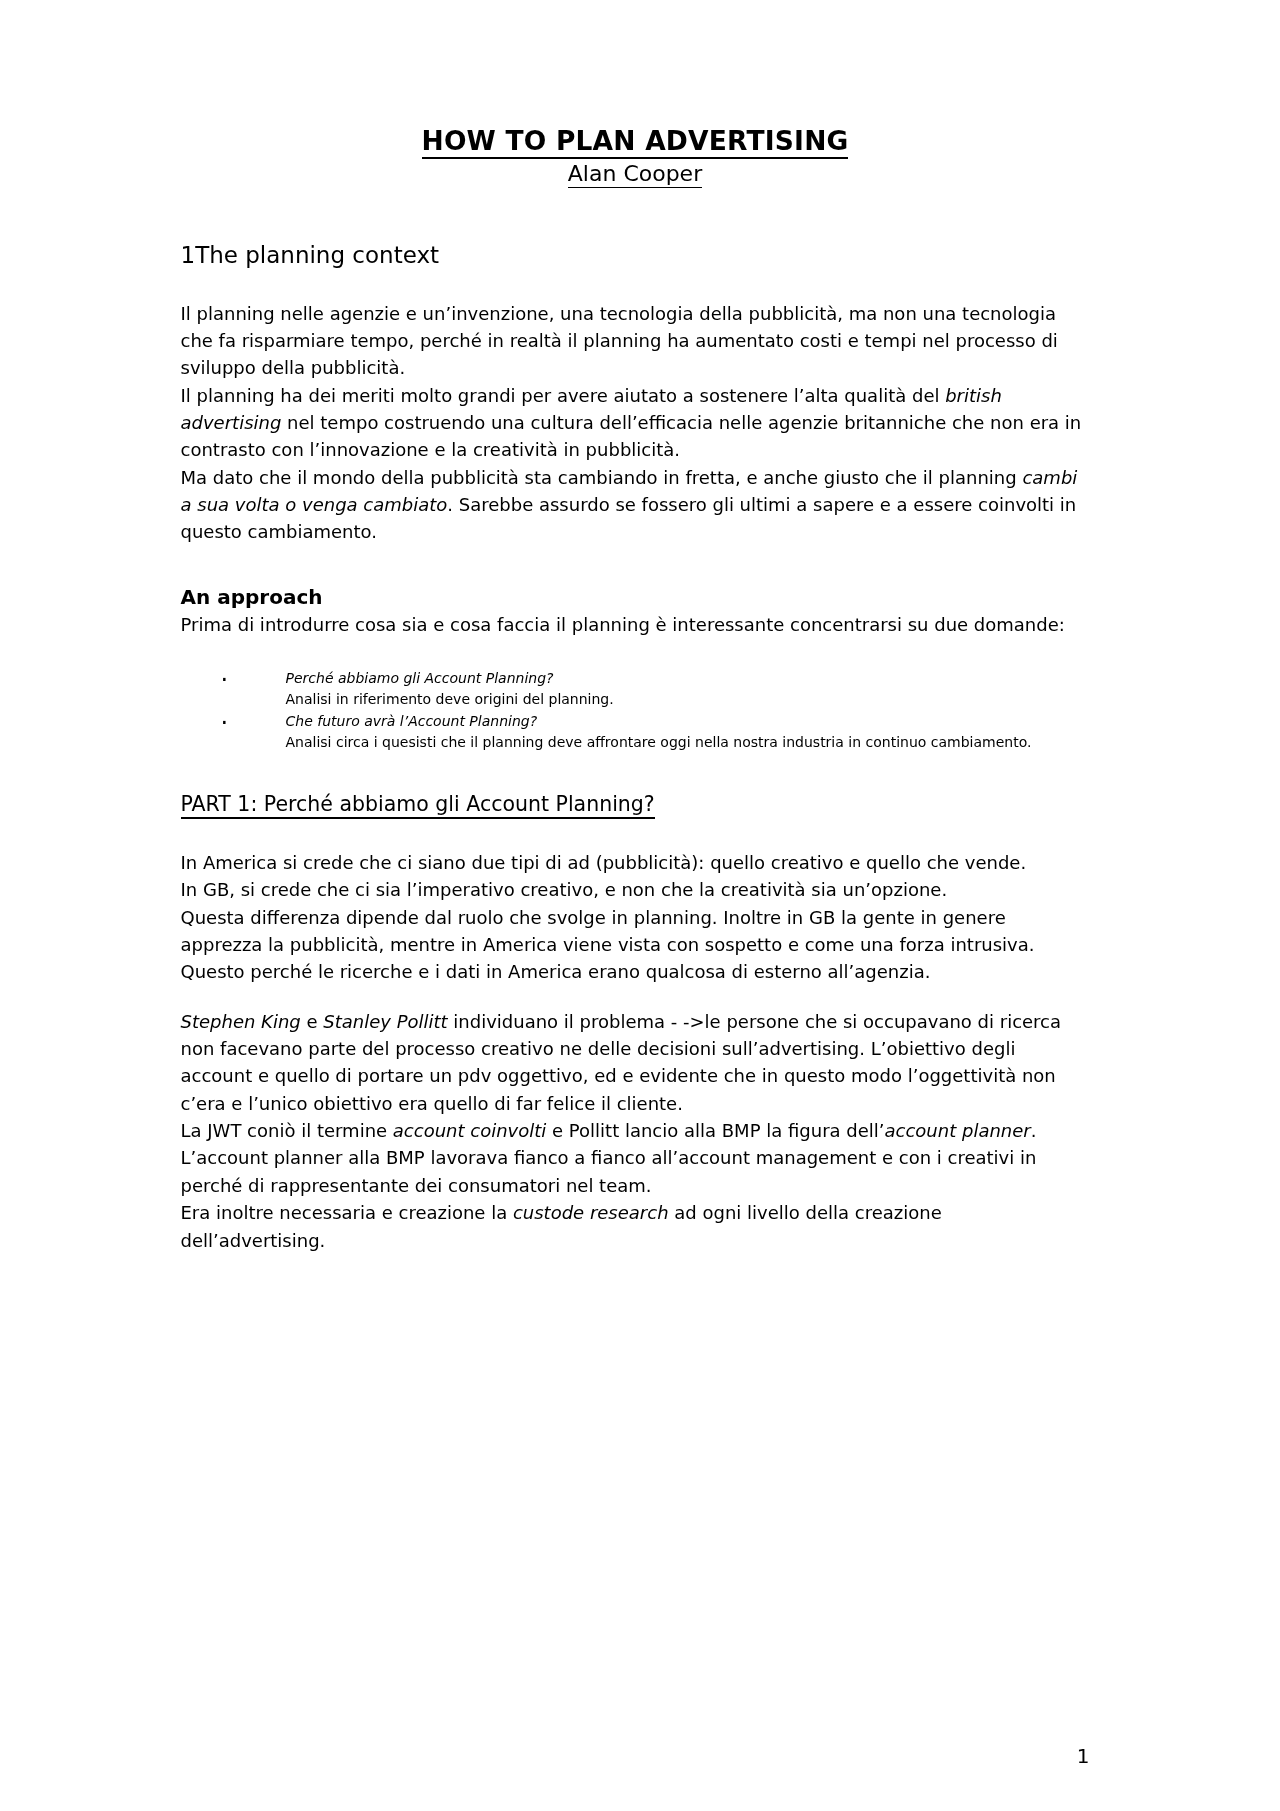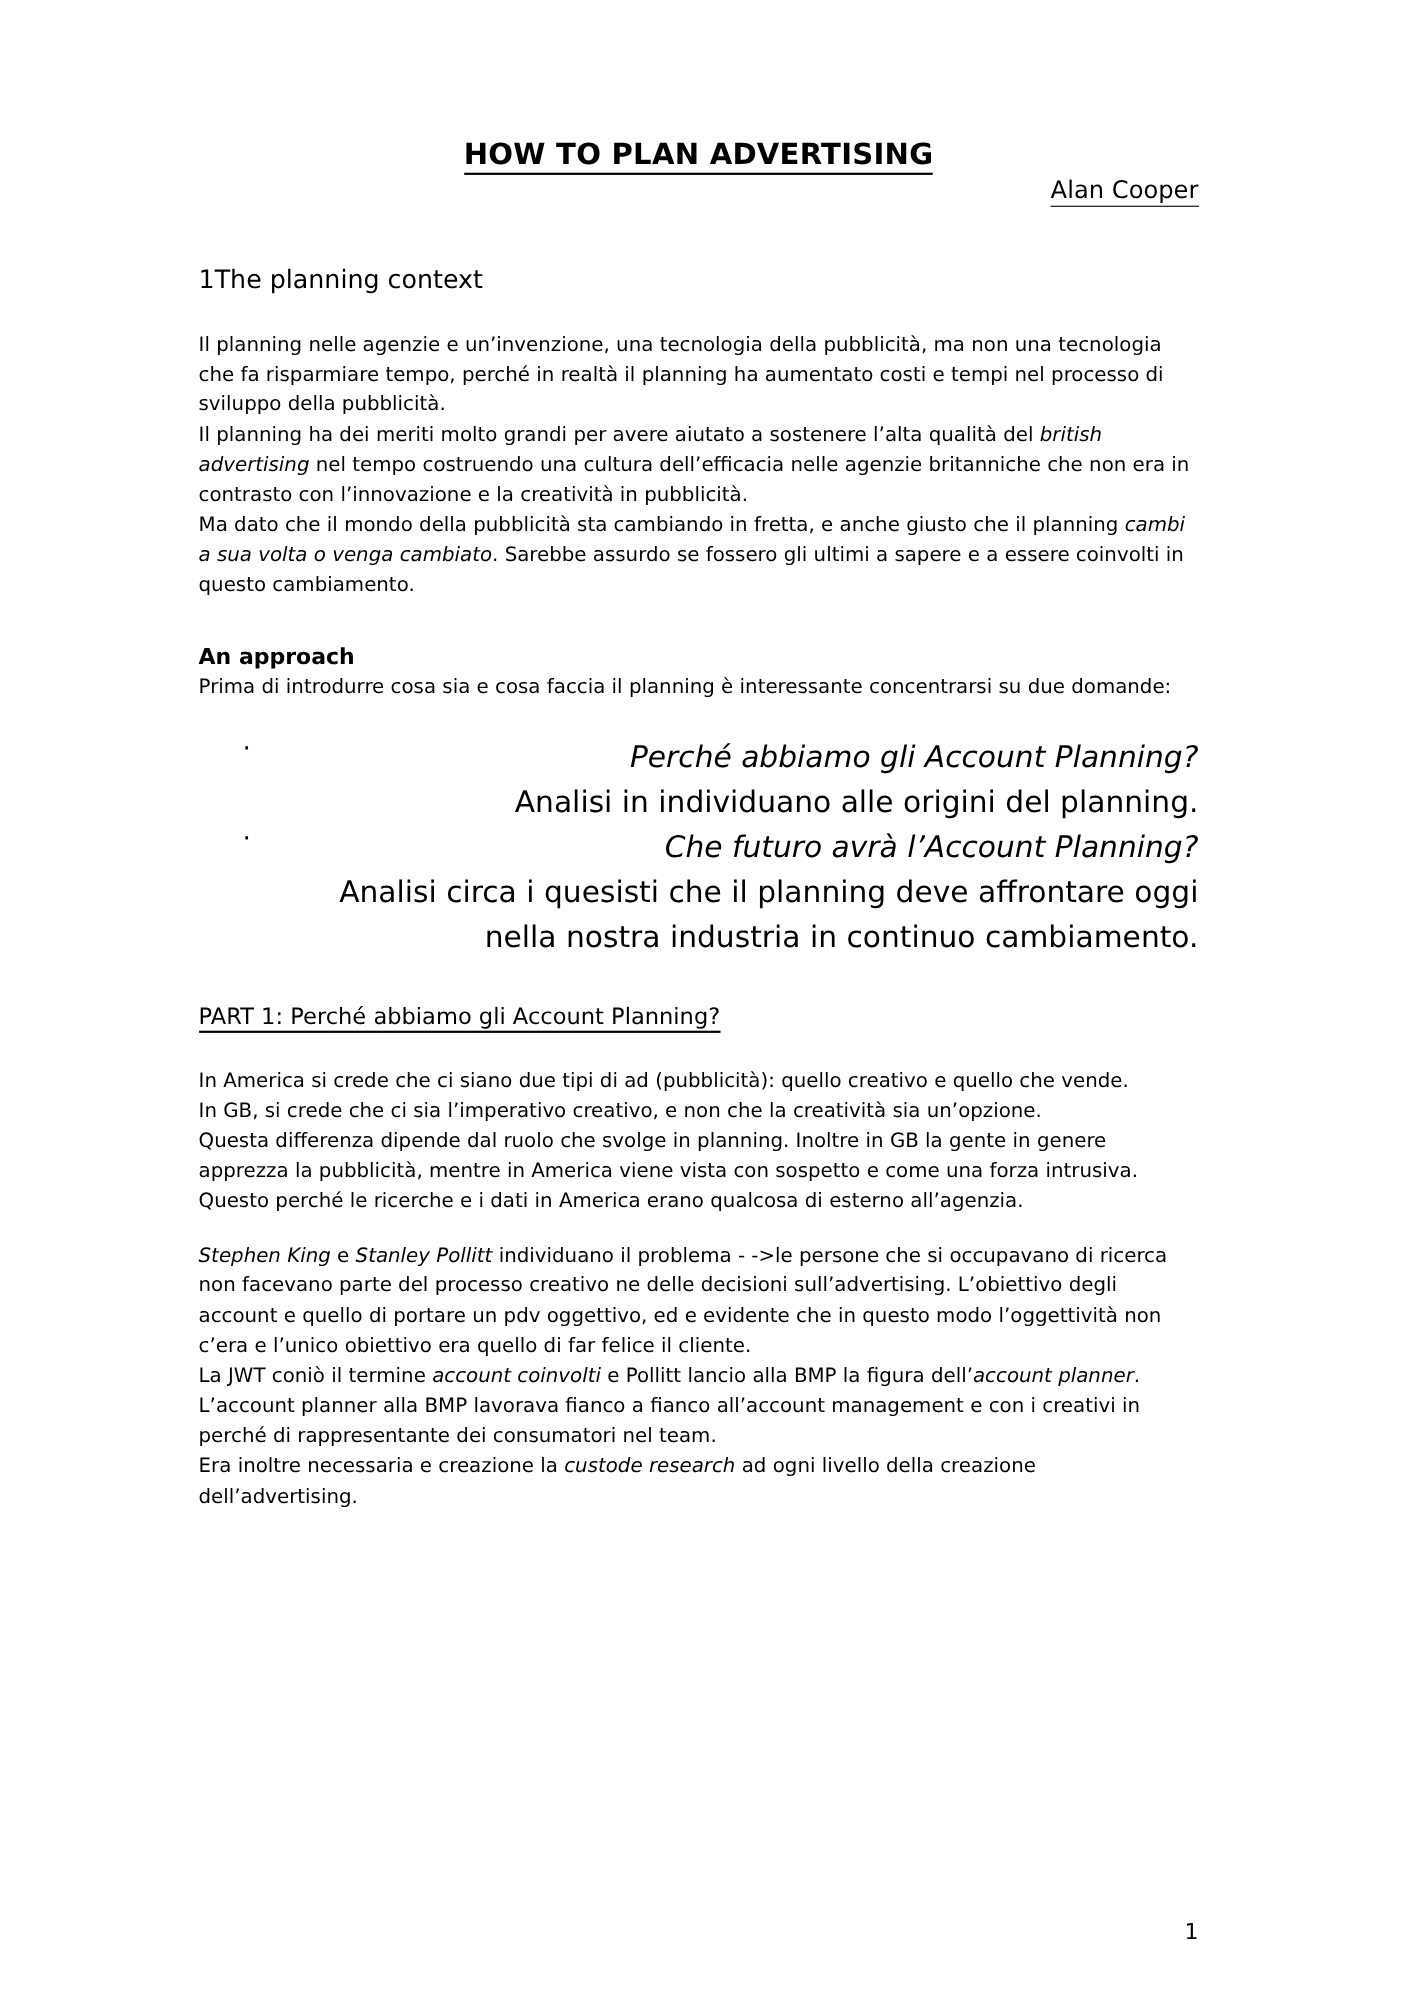--- a/index.html
+++ b/index.html
@@ -34,7 +34,7 @@
     padding-bottom: 1px;
   }
   .doc-author {
-    text-align: right;
+    text-align: center;
     font-size: 22px;
     font-weight: normal;
     line-height: 1.25;

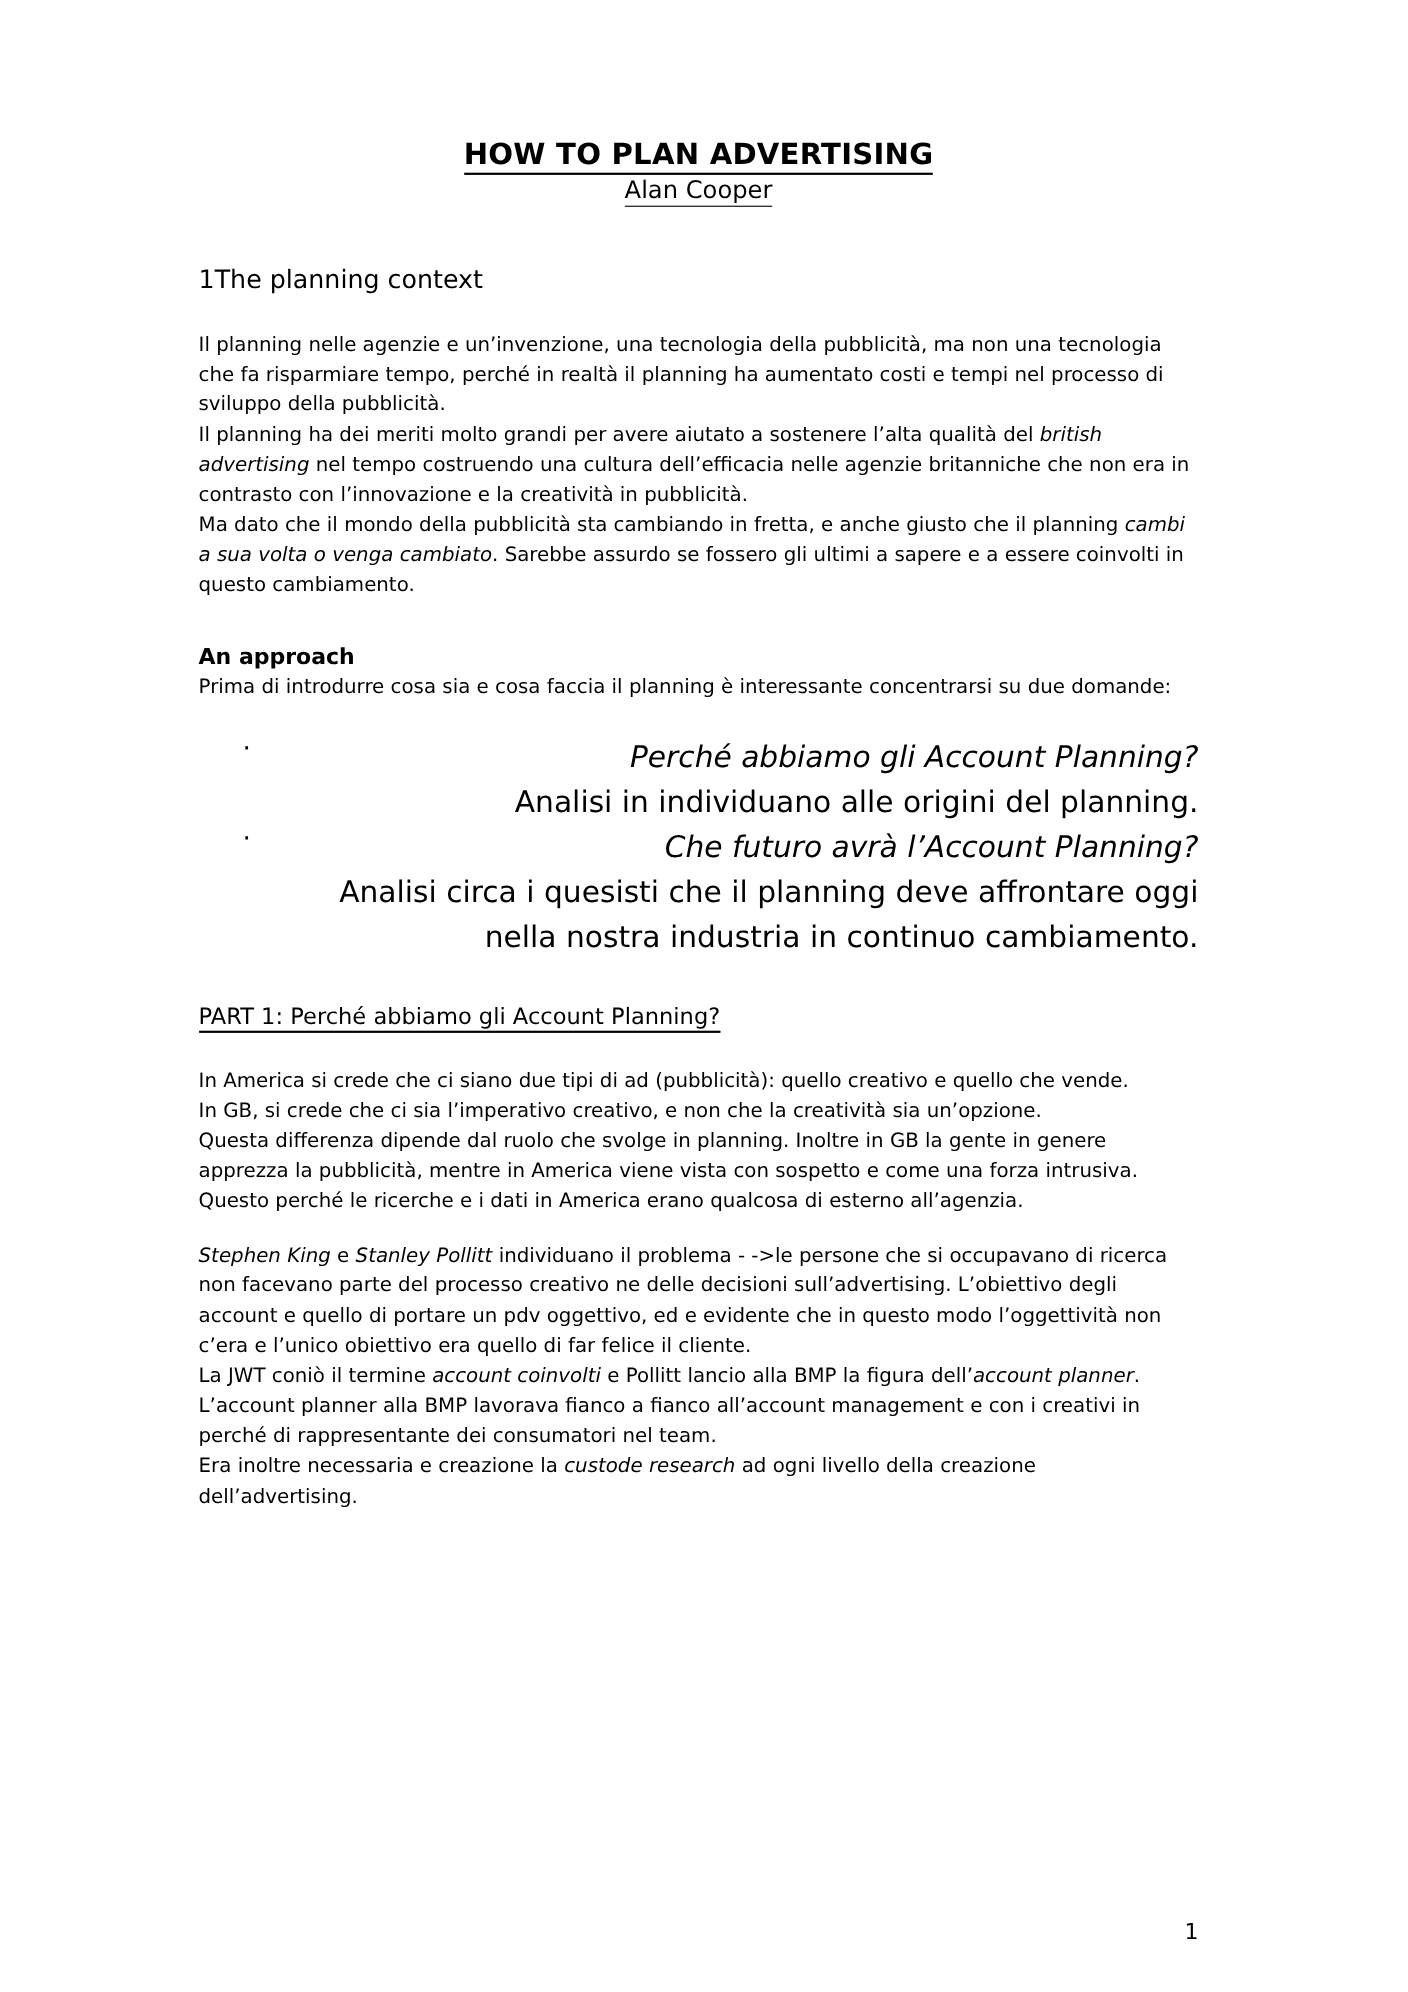--- a/index.html
+++ b/index.html
@@ -83,10 +83,9 @@
   ul.bullets > li {
     position: relative;
     padding-left: 65px;
-    font-size: 27px;
+    font-size: 14px;
     line-height: 1.52;
     margin: 0;
-    text-align: right;
   }
   ul.bullets > li::before {
     content: "\00B7";

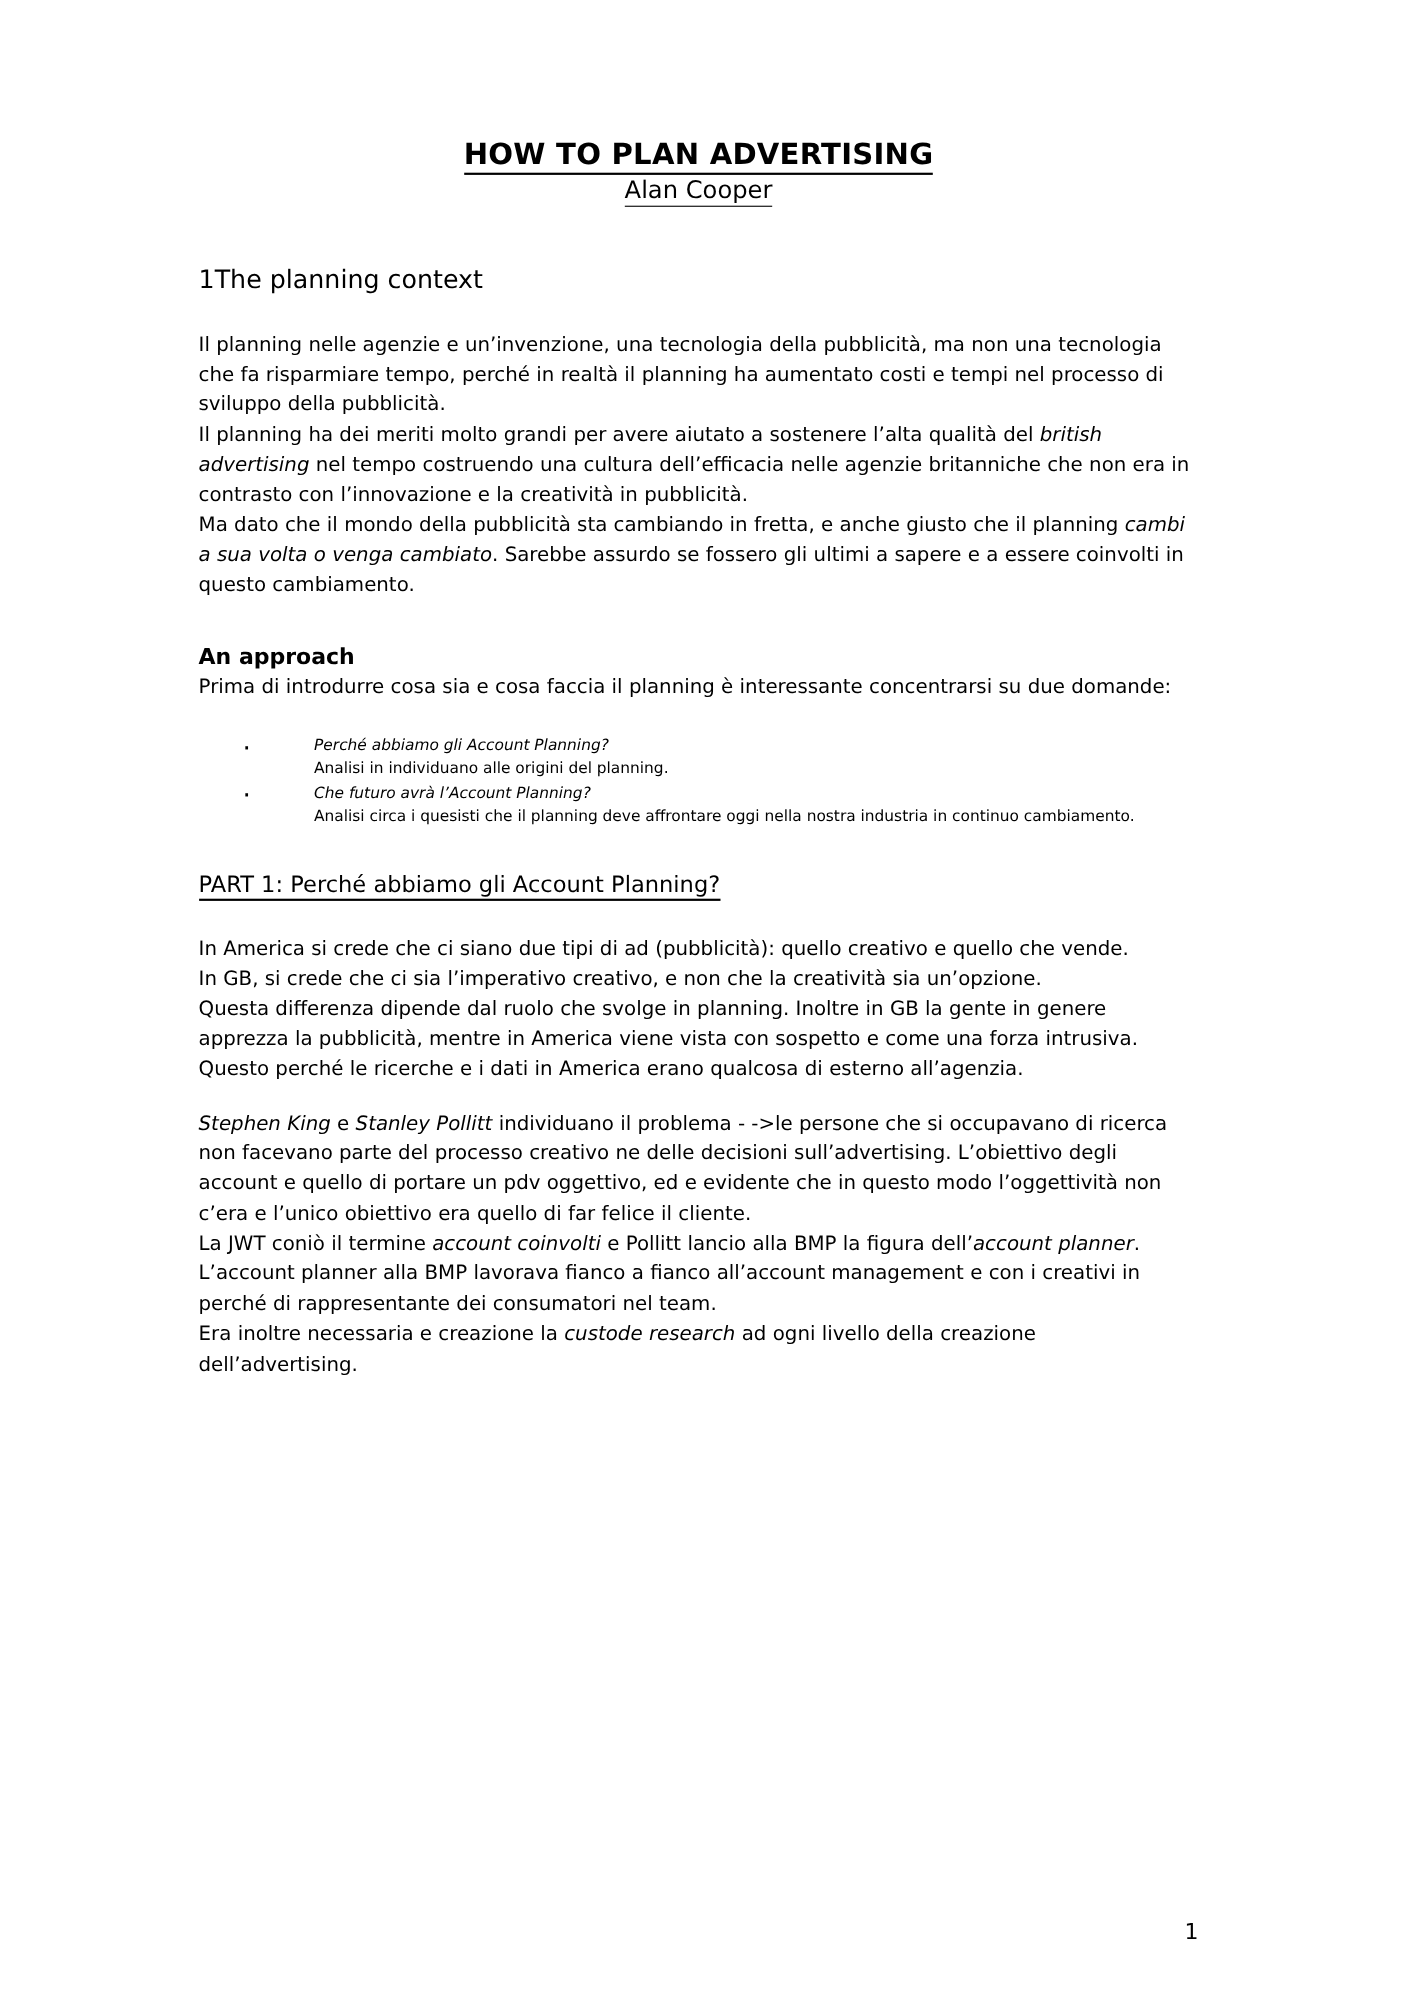--- a/index.html
+++ b/index.html
@@ -135,7 +135,7 @@
   <ul class="bullets">
     <li>
       <span class="q">Perché abbiamo gli Account Planning?</span><br>
-      <span>Analisi in individuano alle origini del planning.</span>
+      <span>Analisi in riferimento deve origini del planning.</span>
     </li>
     <li>
       <span class="q">Che futuro avrà l’Account Planning?</span><br>

